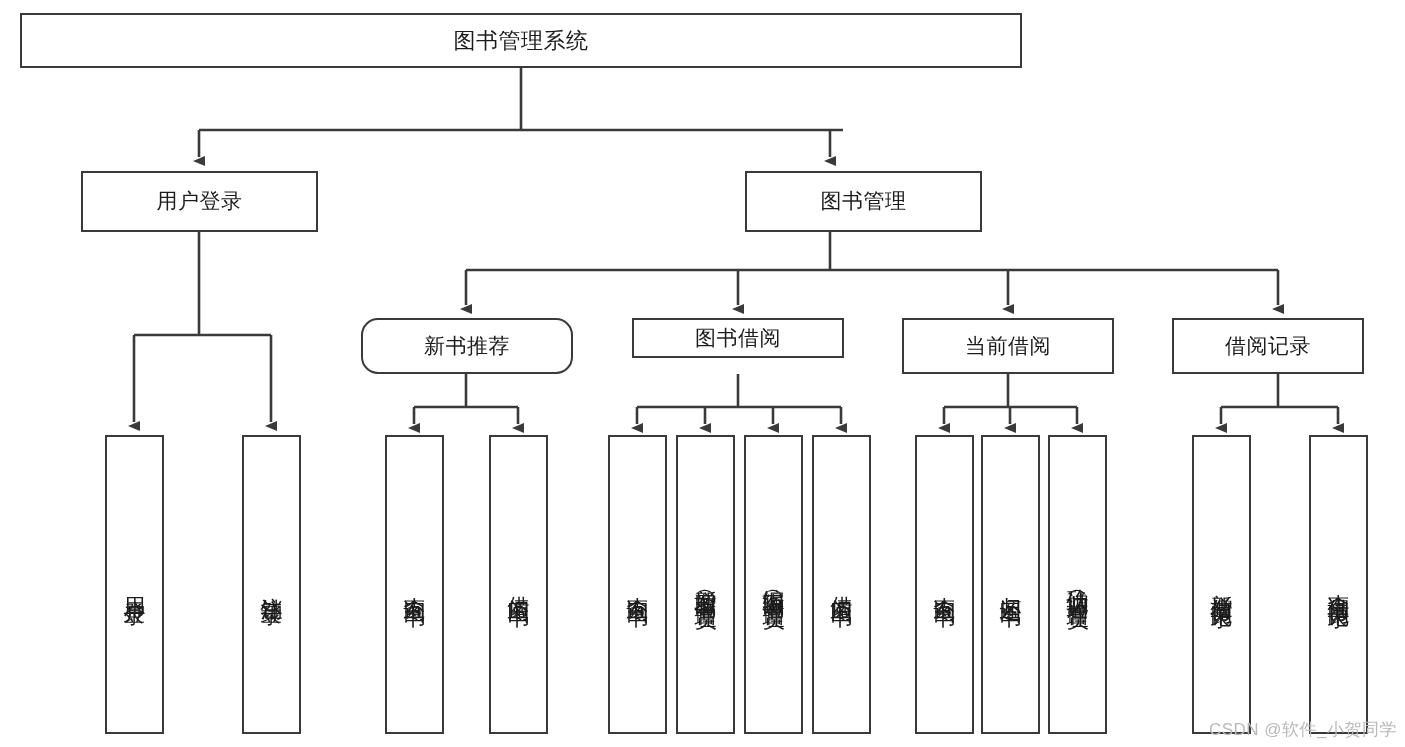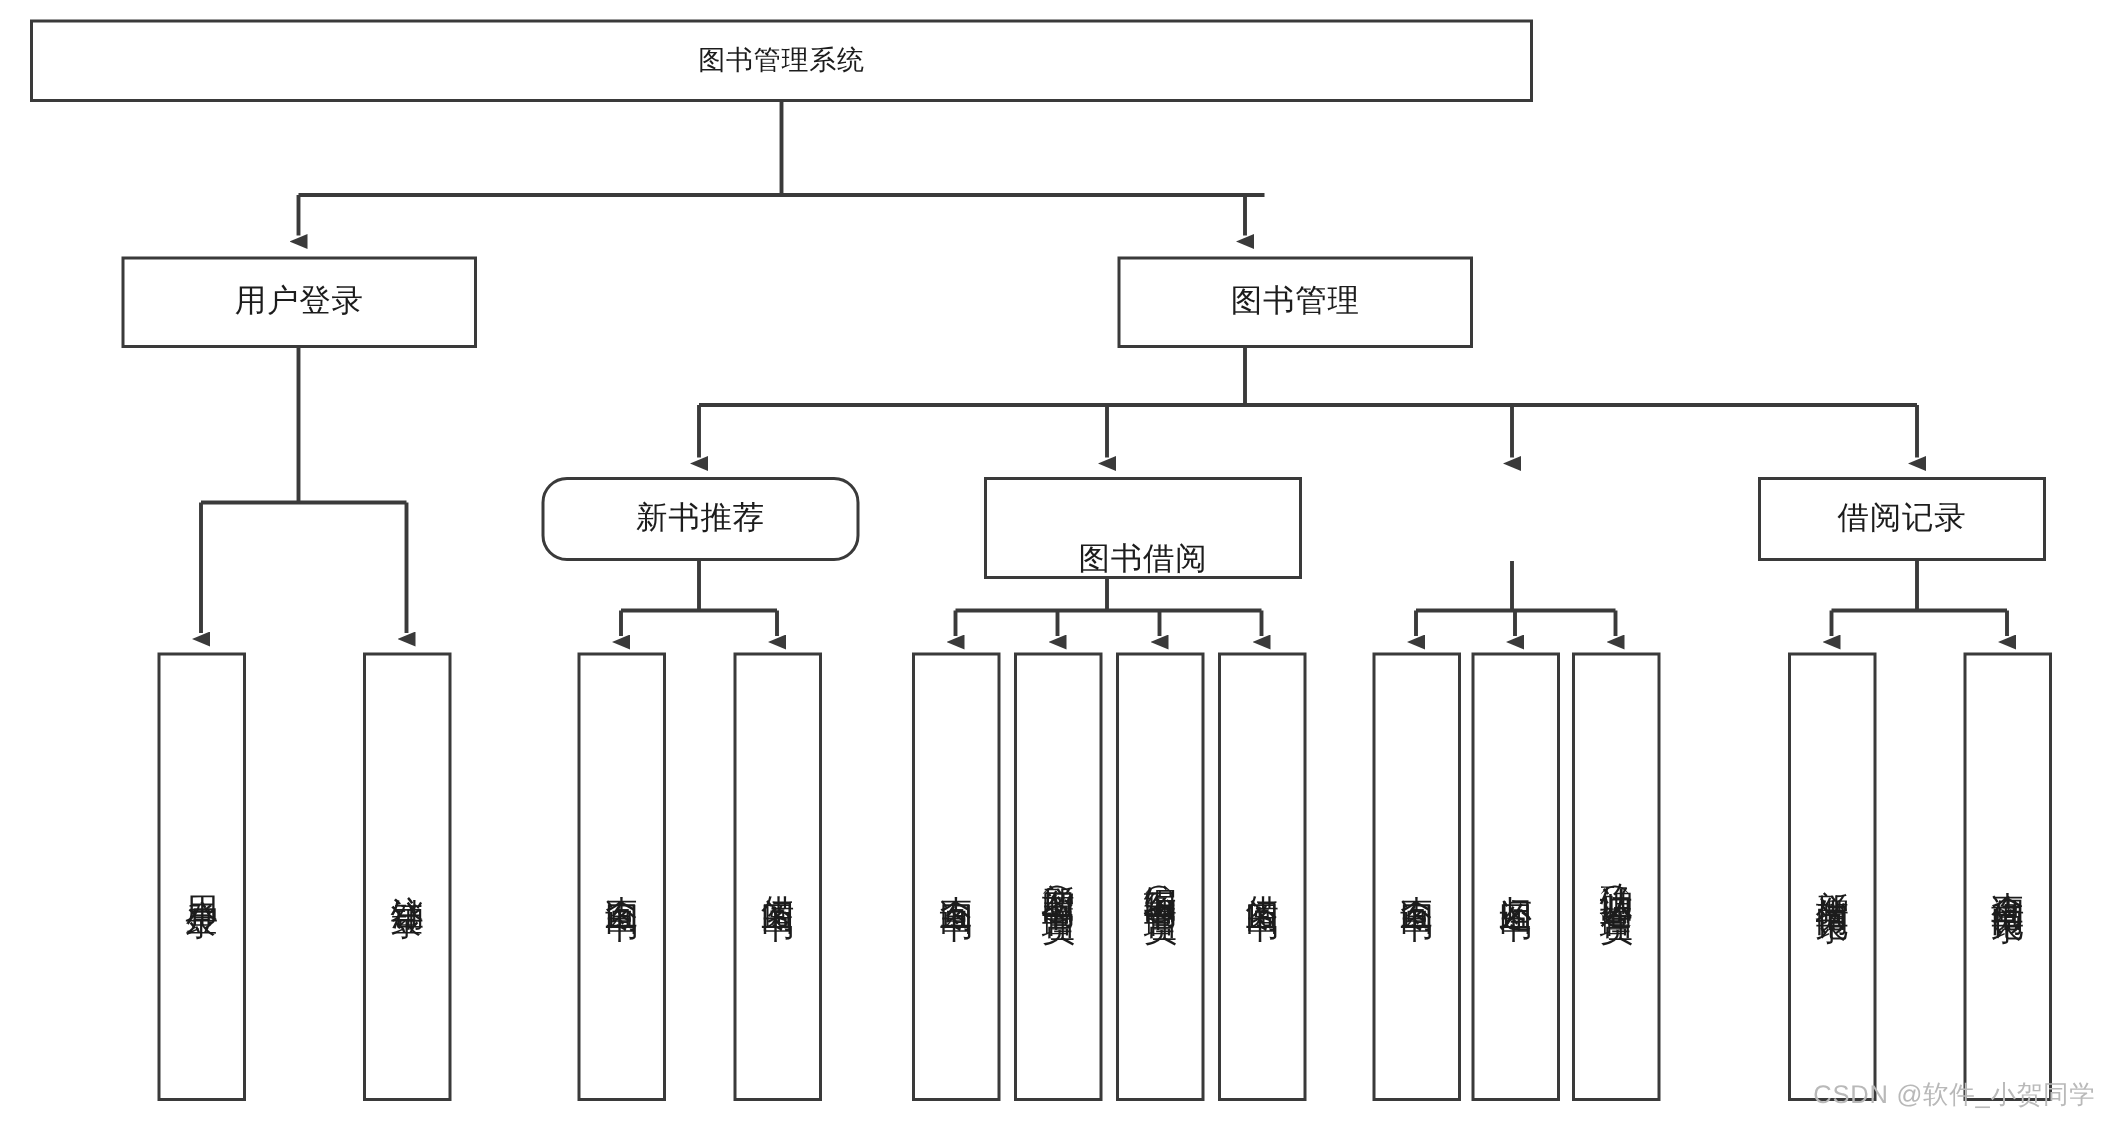--- a/index.html
+++ b/index.html
@@ -48,7 +48,7 @@
     white-space: nowrap;
   }
   .node.root .label {
-    font-size: 18px;
+    font-size: 22px;
   }
   
   .node.v {

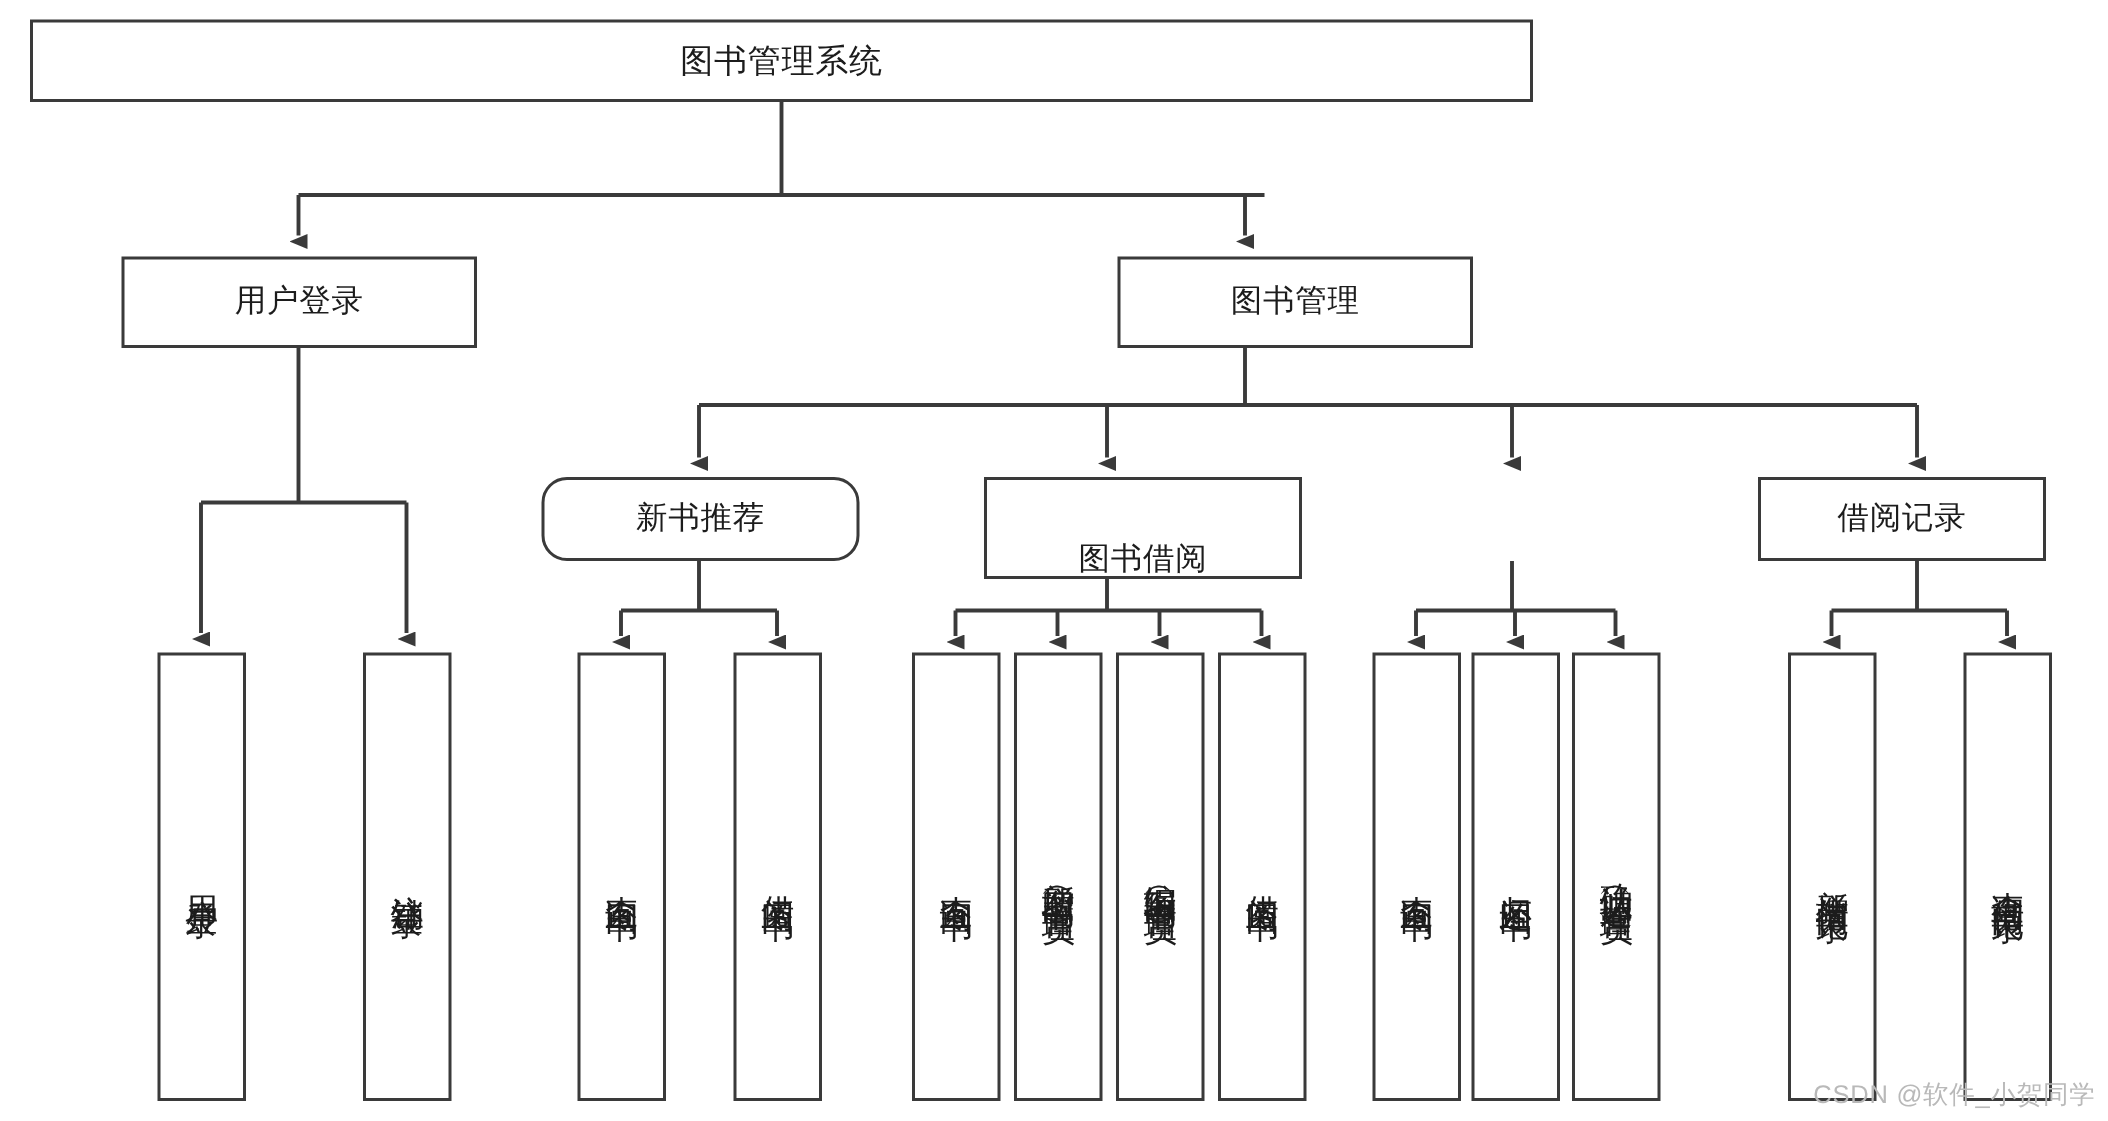--- a/index.html
+++ b/index.html
@@ -144,7 +144,7 @@
   <div class="node h" style="left:361px; top:318px; width:212px; height:56px;border-radius:17px;">
     <span class="label">新书推荐</span>
   </div>
-  <div class="node h" style="left:656px; top:318px; width:212px; height:68px;align-items:flex-end;">
+  <div class="node h" style="left:632px; top:318px; width:212px; height:40px;">
     <span class="label">图书借阅</span>
   </div>
   <div class="node h" style="left:1172px; top:318px; width:192px; height:56px;">

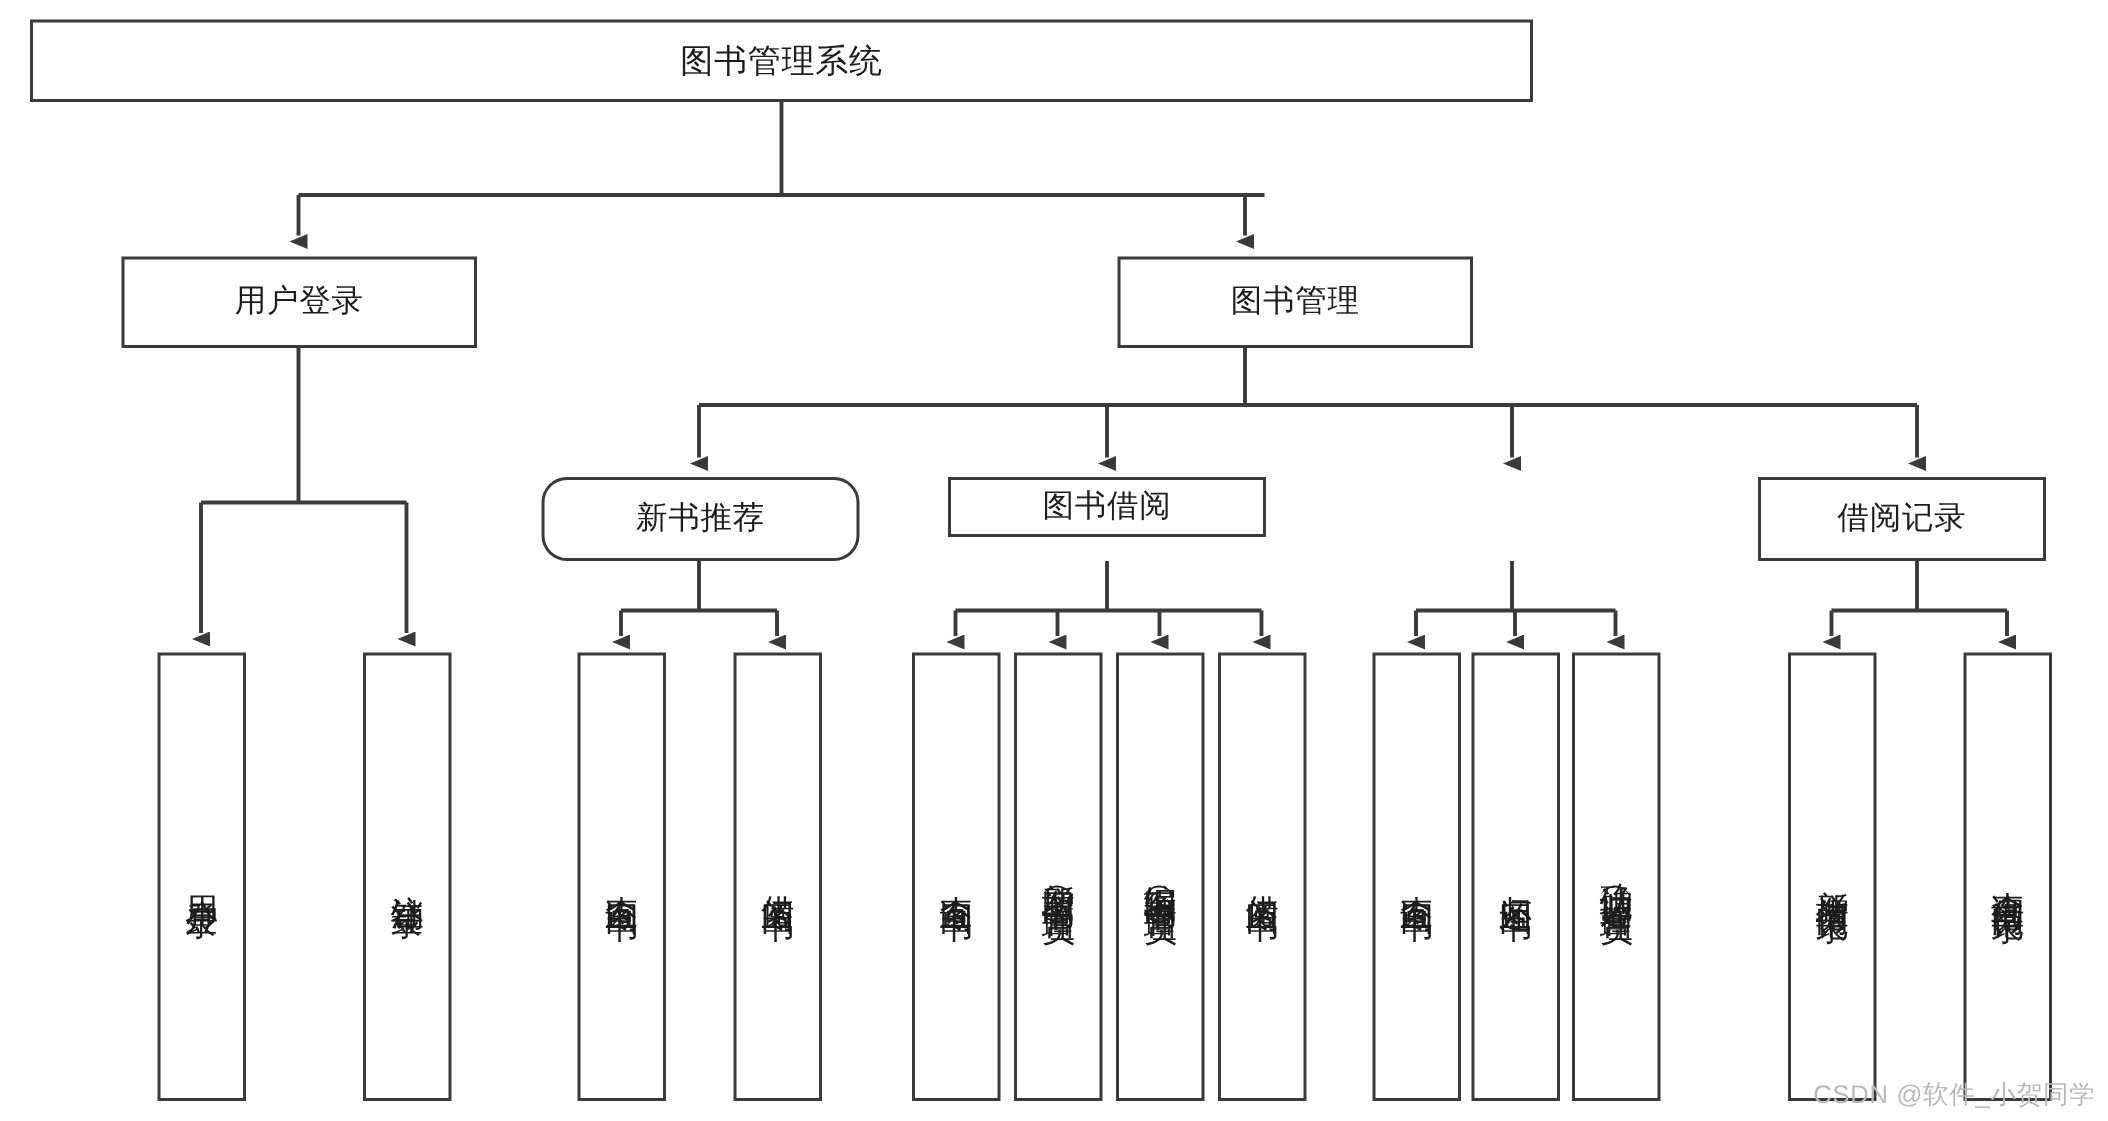--- a/index.html
+++ b/index.html
@@ -147,6 +147,9 @@
   <div class="node h" style="left:632px; top:318px; width:212px; height:40px;">
     <span class="label">图书借阅</span>
   </div>
+  <div class="node h" style="left:902px; top:318px; width:212px; height:56px;">
+    <span class="label">当前借阅</span>
+  </div>
   <div class="node h" style="left:1172px; top:318px; width:192px; height:56px;">
     <span class="label">借阅记录</span>
   </div>

